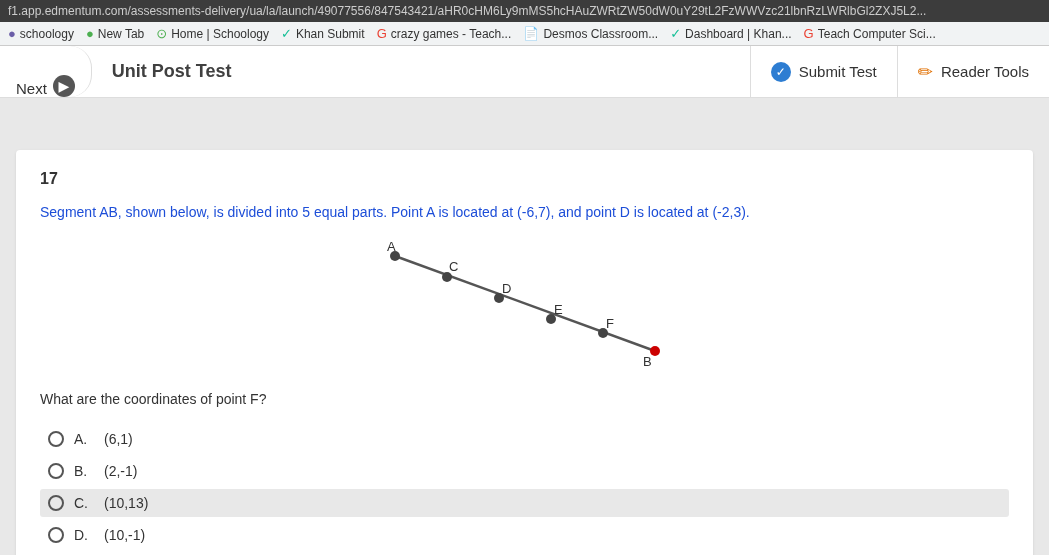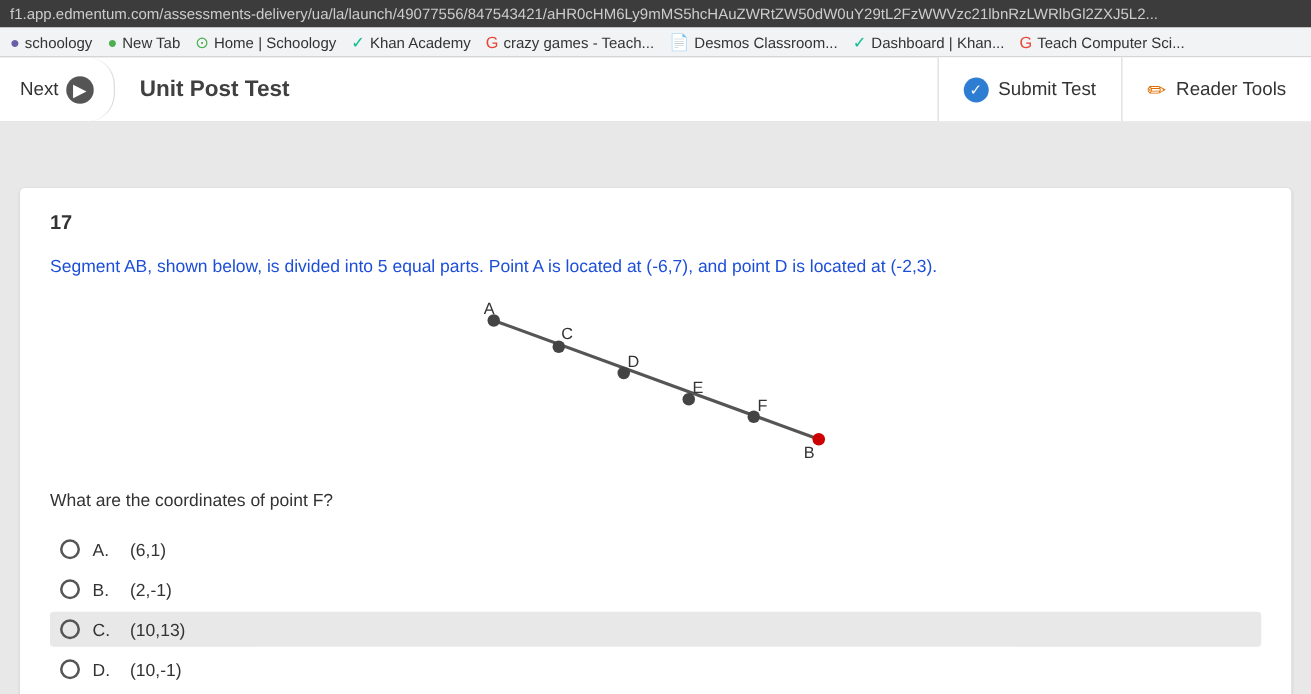--- a/index.html
+++ b/index.html
@@ -237,7 +237,7 @@
   </div>
   <div class="bookmark-item">
     <span style="color:#14BF96; font-size:13px;">✓</span>
-    <span>Khan Academy</span>
+    <span>Khan Submit</span>
   </div>
   <div class="bookmark-item">
     <span style="color:#EA4335; font-size:13px;">G</span>

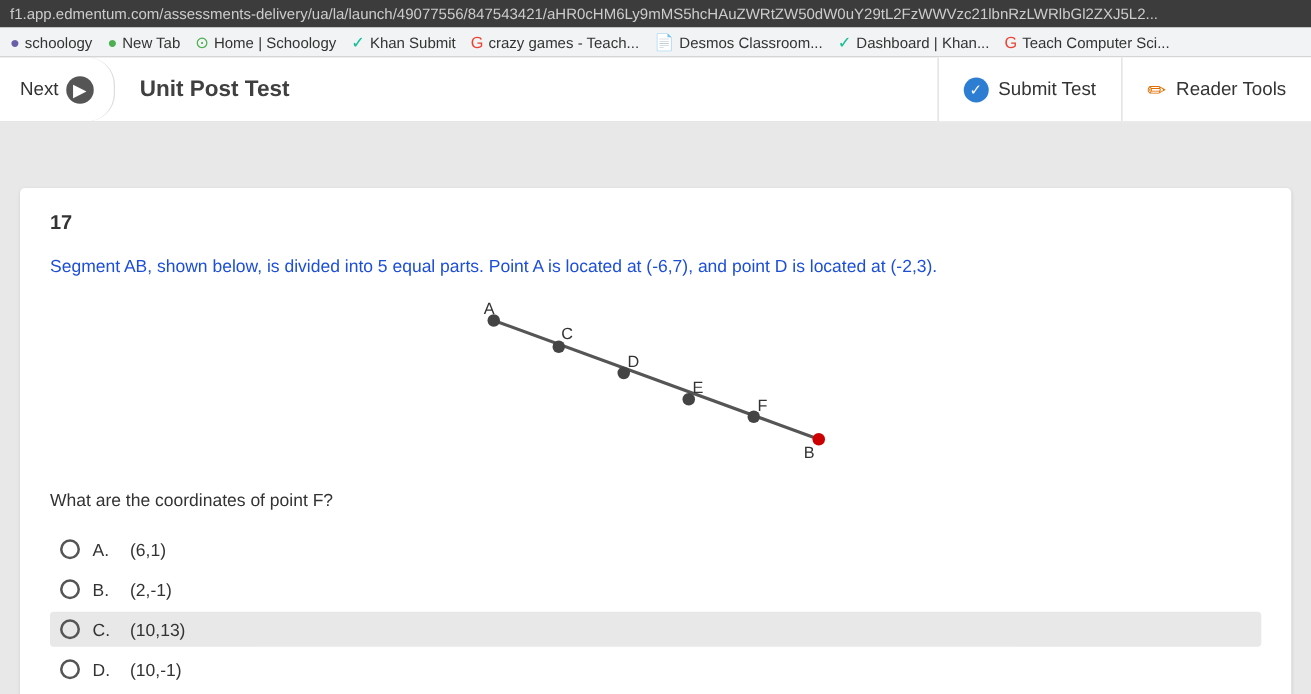--- a/index.html
+++ b/index.html
@@ -47,7 +47,7 @@
 
     .next-btn {
       display: flex;
-      align-items: center;
+      align-items: flex-end;
       gap: 6px;
       padding: 0 16px;
       height: 100%;

